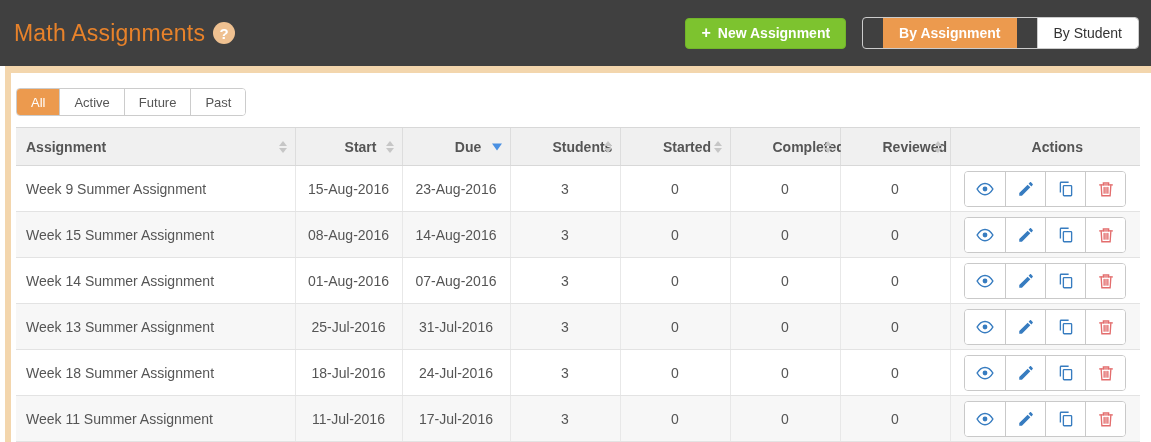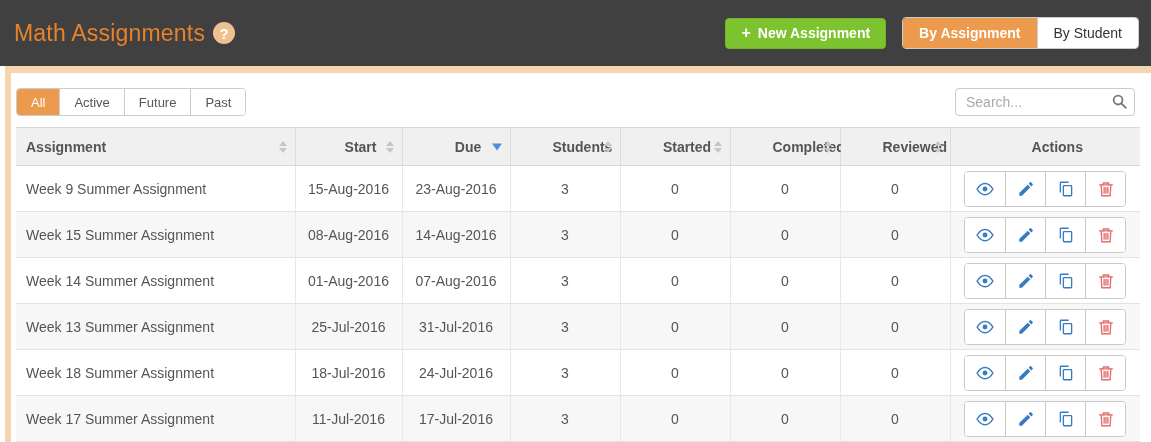--- a/index.html
+++ b/index.html
@@ -22,7 +22,7 @@
   .toggle-group { display:inline-flex; height:32px; border-radius:4px; overflow:hidden;
     border:1px solid #ccc; }
   .toggle-group button { font-family:inherit; font-size:14px; padding:0 16px; cursor:pointer;
-    background:#fff; border:none; color:#333; }
+    background:#fff; border:none; color:#333;margin-left:20px; }
   .toggle-group button + button { border-left:1px solid #ccc; }
   .toggle-group button.active { background:#ec9a4e; color:#fff; font-weight:bold; }
 

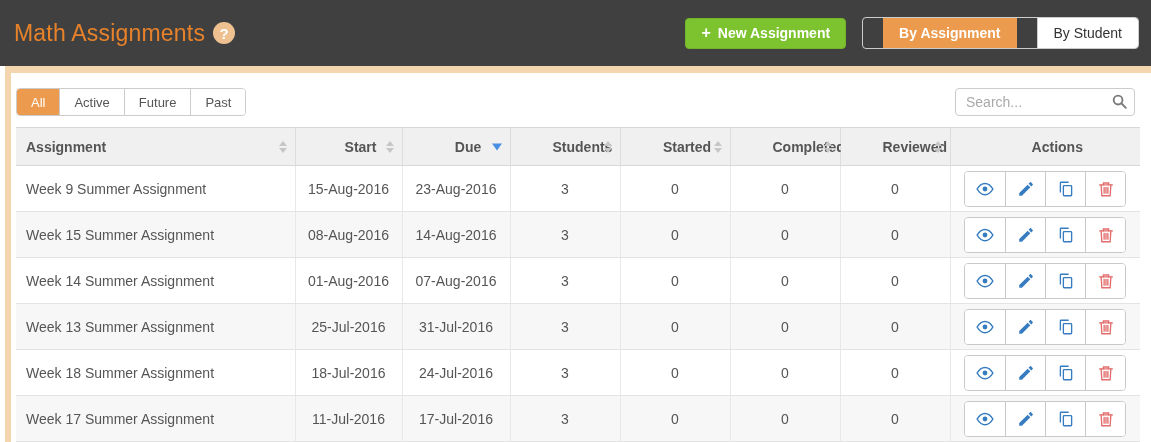--- a/index.html
+++ b/index.html
@@ -99,13 +99,6 @@
       <button>Past</button>
     </div>
 
-    <div class="search-wrap">
-      <input type="text" placeholder="Search..." style="">
-      <svg class="search-icon" viewBox="0 0 24 24" fill="none" stroke="#7a7a7a" stroke-width="2.6" stroke-linecap="round">
-        <circle cx="10" cy="10" r="6.2"></circle>
-          <path d="M14.8 14.8 L21 21"></path>
-      </svg>
-    </div>
   </div>
 
   <table>

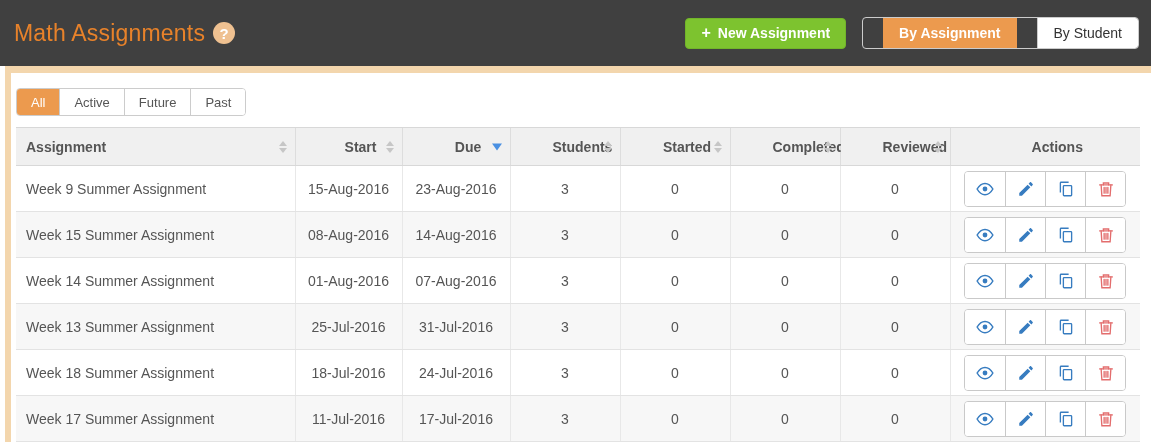--- a/index.html
+++ b/index.html
@@ -364,7 +364,7 @@
   </tr>
 
   <tr>
-    <td class="c-assignment">Week 17 Summer Assignment</td>
+    <td class="c-assignment">Week 11 Summer Assignment</td>
     <td>11-Jul-2016</td>
     <td>17-Jul-2016</td>
     <td>3</td>

